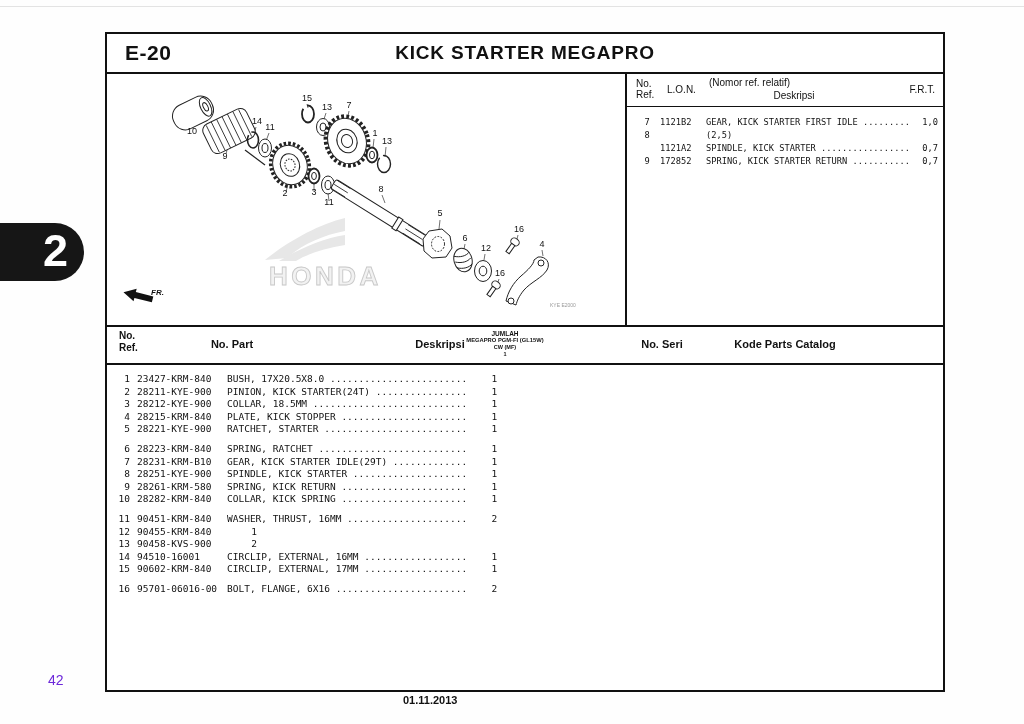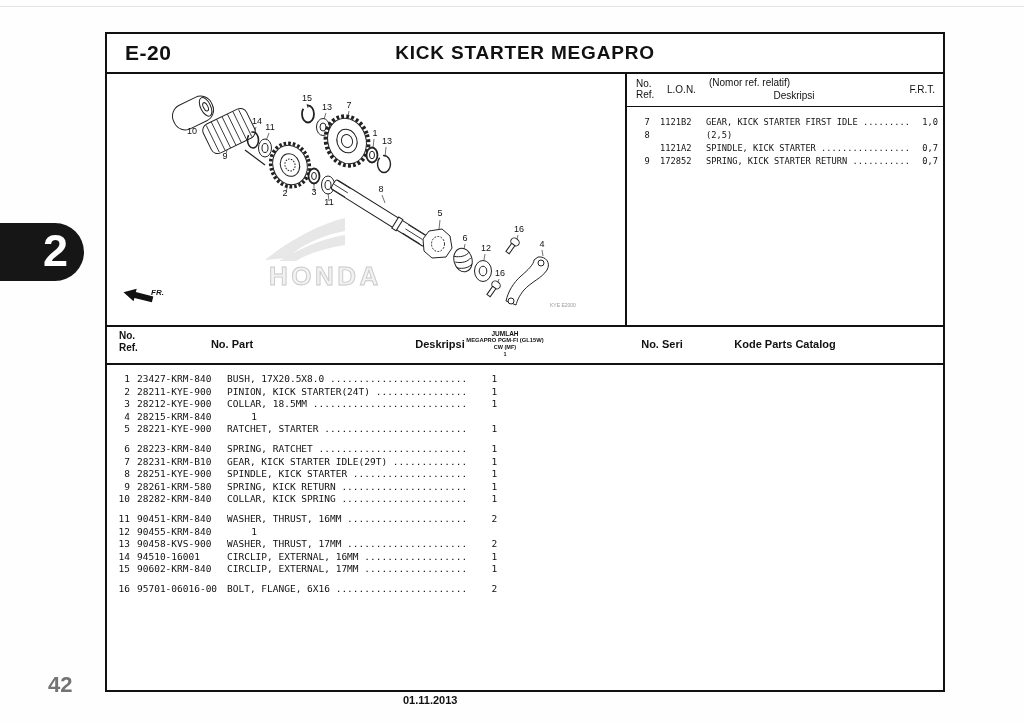--- a/index.html
+++ b/index.html
@@ -293,6 +293,7 @@
             <div class="mt-row">
               <span class="c-ref">4</span>
               <span class="c-part">28215-KRM-840</span>
+              <span class="c-desc">PLATE, KICK STOPPER ......................</span>
               <span class="c-qty">1</span>
             </div>
             <div class="mt-row">

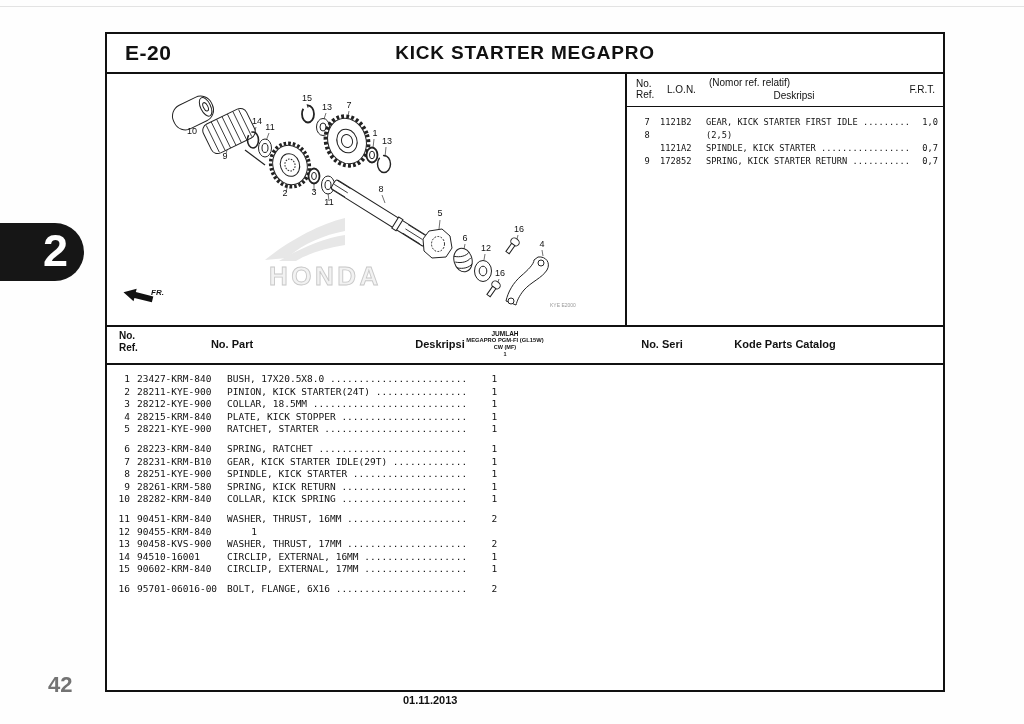--- a/index.html
+++ b/index.html
@@ -350,7 +350,6 @@
             <div class="mt-row">
               <span class="c-ref">13</span>
               <span class="c-part">90458-KVS-900</span>
-              <span class="c-desc">WASHER, THRUST, 17MM .....................</span>
               <span class="c-qty">2</span>
             </div>
             <div class="mt-row">

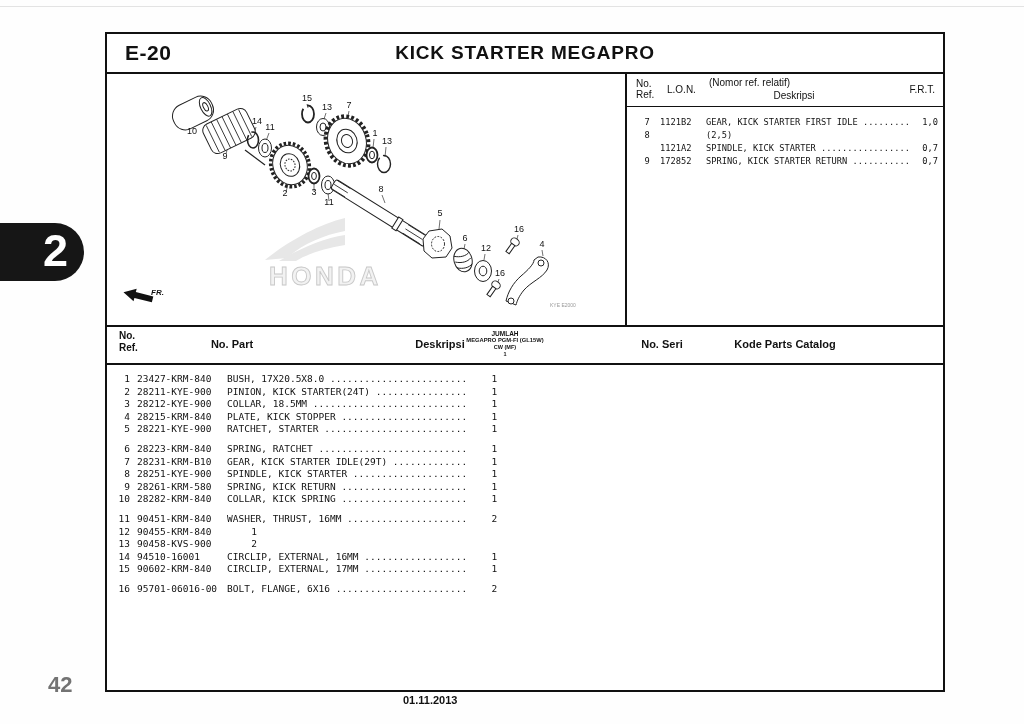--- a/index.html
+++ b/index.html
@@ -52,7 +52,7 @@
   .tab2{position:absolute;left:0;top:223px;width:84px;height:58px;background:#161616;
         border-radius:0 29px 29px 0;color:#fff;font-weight:bold;font-size:45px;
         text-align:right;line-height:56px;padding-right:16px;box-sizing:border-box;}
-  .pagenum{position:absolute;left:48px;top:672px;font-size:22px;color:#737373;font-weight:bold;}
+  .pagenum{position:absolute;left:48px;top:672px;font-size:14px;color:#6d28d9;}
   .footdate{position:absolute;left:403px;top:694px;width:120px;font-size:11px;font-weight:bold;}
 
   svg text{font-family:"Liberation Sans",sans-serif;}

